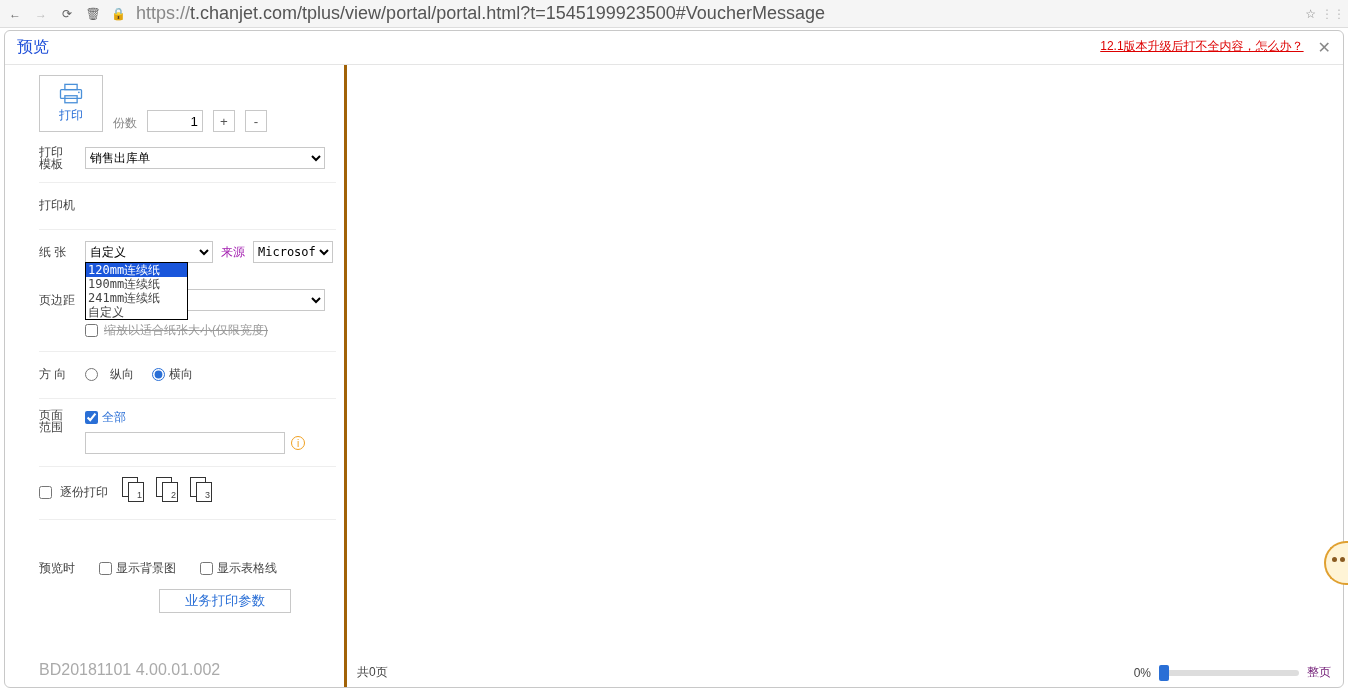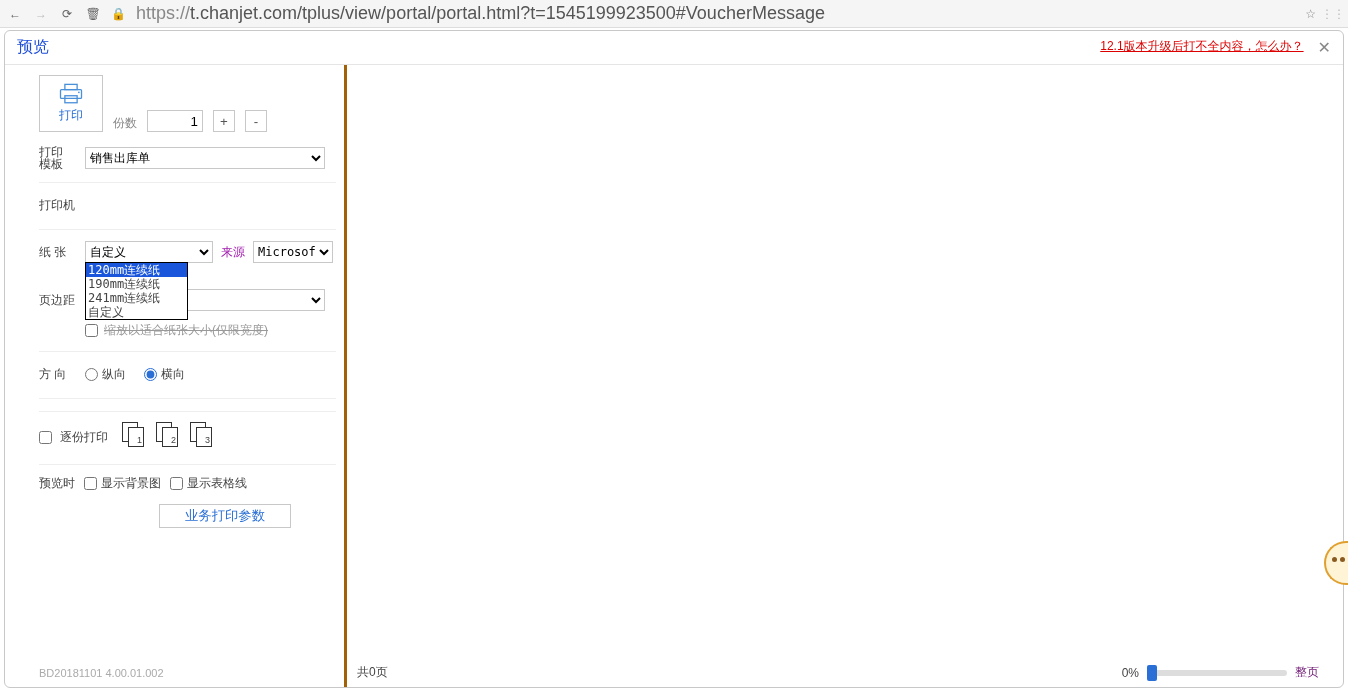--- a/index.html
+++ b/index.html
@@ -164,7 +164,7 @@
 
       <div class="row">
         <span class="lbl">方 向</span>
-        <label style="display:flex;align-items:center;gap:4px">
+        <label style="display:flex;align-items:center;gap:12px">
             <input type="radio" class="rad" name="ori" style="">
             <span>纵向</span>
           </label>

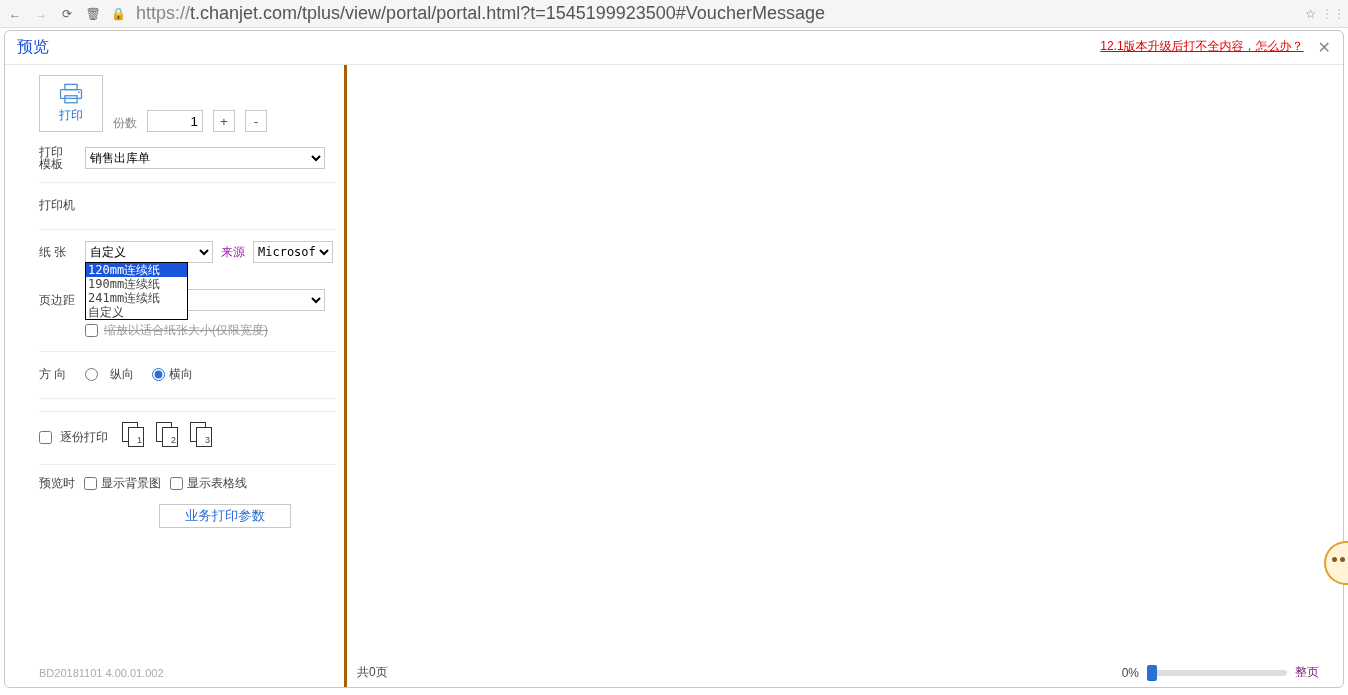--- a/index.html
+++ b/index.html
@@ -175,6 +175,20 @@
       </div>
       <div class="sep"></div>
 
+      <div class="row" style="align-items:flex-start">
+        <span class="lbl" style="white-space:pre-line;line-height:12px">页面
+范围</span>
+        <div style="display:flex;flex-direction:column;gap:6px">
+          <label style="display:flex;align-items:center;gap:4px">
+              <input type="checkbox" class="chk" checked="" style="">
+              <span class="blue">全部</span>
+            </label>
+          <div style="display:flex;gap:6px;align-items:center">
+            <input class="range-input" style="">
+            <span class="info-icon">i</span>
+          </div>
+        </div>
+      </div>
       <div class="sep"></div>
 
       <div class="row">

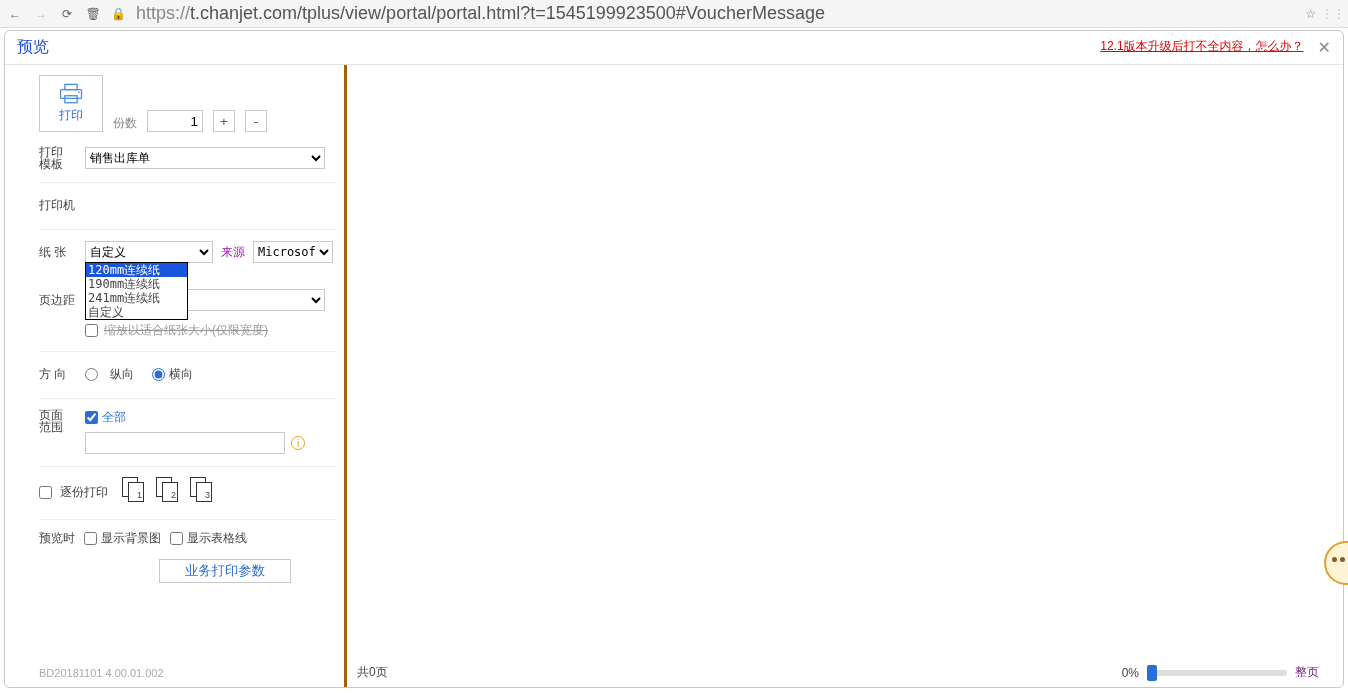--- a/index.html
+++ b/index.html
@@ -58,7 +58,7 @@
 .collate .sheet { position:absolute; width:16px; height:20px; border:1px solid #333; background:#fff; font-size:9px; display:flex; align-items:flex-end; justify-content:flex-end; padding:1px; }
 .collate .s1{ left:0; top:0; } .collate .s2{ left:6px; top:5px; }
 
-.preview-row { display:flex; align-items:flex-start; gap:9px; margin-bottom:12px; }
+.preview-row { display:flex; align-items:flex-start; gap:24px; margin-bottom:12px;margin-top:30px; }
 .biz-btn { width:132px; height:24px; border:1px solid #c8c8c8; background:#fff; color:#2a6fd6; display:block; margin-left:120px; }
 
 .version { position:absolute; left:34px; bottom:8px; color:#aaa; font-size:11px; }

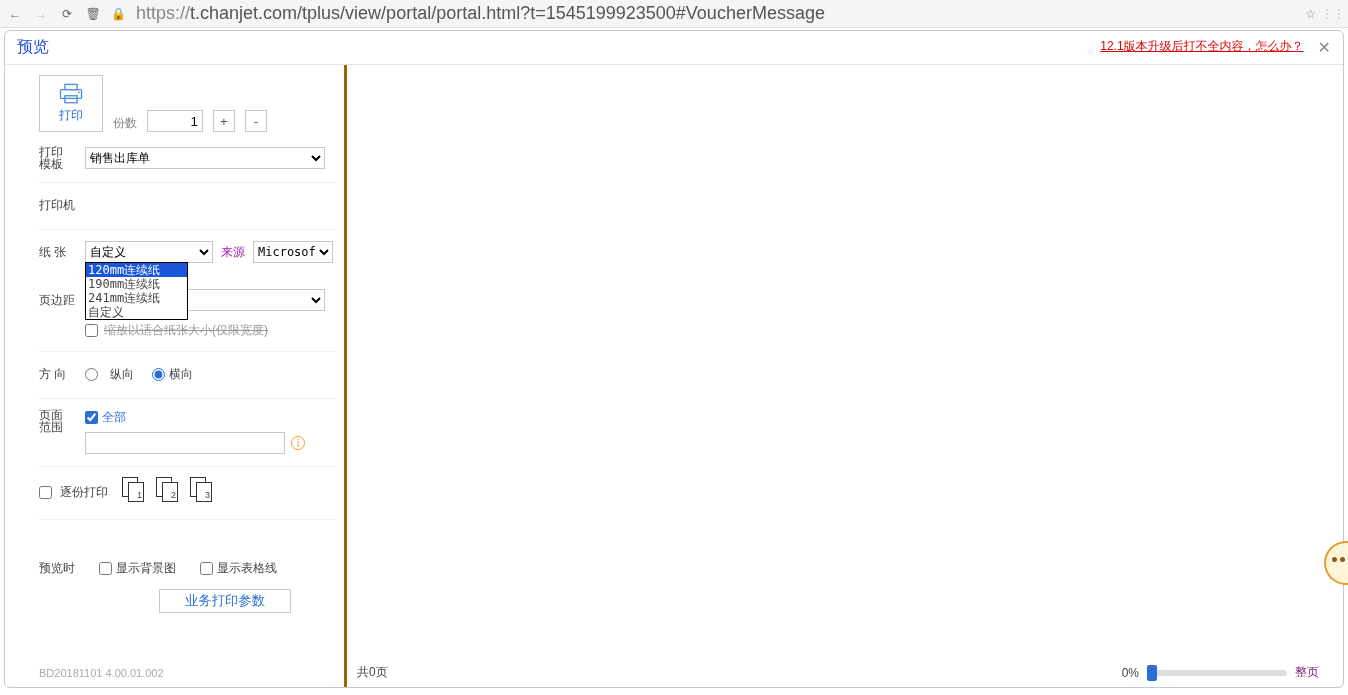--- a/index.html
+++ b/index.html
@@ -61,7 +61,7 @@
 .preview-row { display:flex; align-items:flex-start; gap:24px; margin-bottom:12px;margin-top:30px; }
 .biz-btn { width:132px; height:24px; border:1px solid #c8c8c8; background:#fff; color:#2a6fd6; display:block; margin-left:120px; }
 
-.version { position:absolute; left:34px; bottom:8px; color:#aaa; font-size:11px; }
+.version { position:absolute; left:34px; bottom:8px; color:#aaa; font-size:16px; }
 
 
 .dropdown { position:absolute; border:1px solid #000; background:#fff; width:103px; z-index:50; font-family:"SimSun",monospace; }

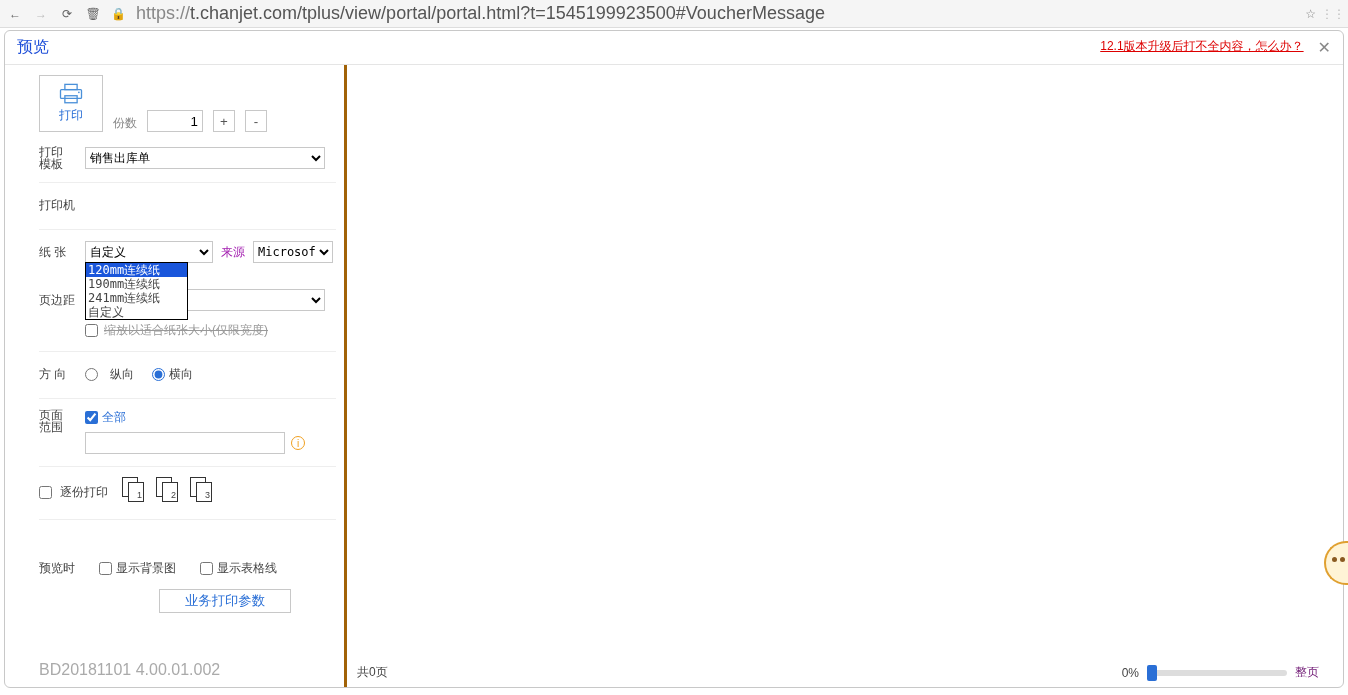--- a/index.html
+++ b/index.html
@@ -69,7 +69,7 @@
 .dropdown .opt.sel-opt { background:#1a56db; color:#fff; }
 
 
-.right-footer { position:absolute; left:10px; right:24px; bottom:6px; display:flex; align-items:center; justify-content:space-between; color:#444; }
+.right-footer { position:absolute; left:10px; right:12px; bottom:6px; display:flex; align-items:center; justify-content:space-between; color:#444; }
 .zoom-grp { display:flex; align-items:center; gap:8px; }
 .slider { width:140px; height:6px; background:#ddd; border-radius:3px; position:relative; }
 .slider .thumb { position:absolute; left:0; top:-5px; width:10px; height:16px; background:#2a6fd6; border-radius:2px; }

